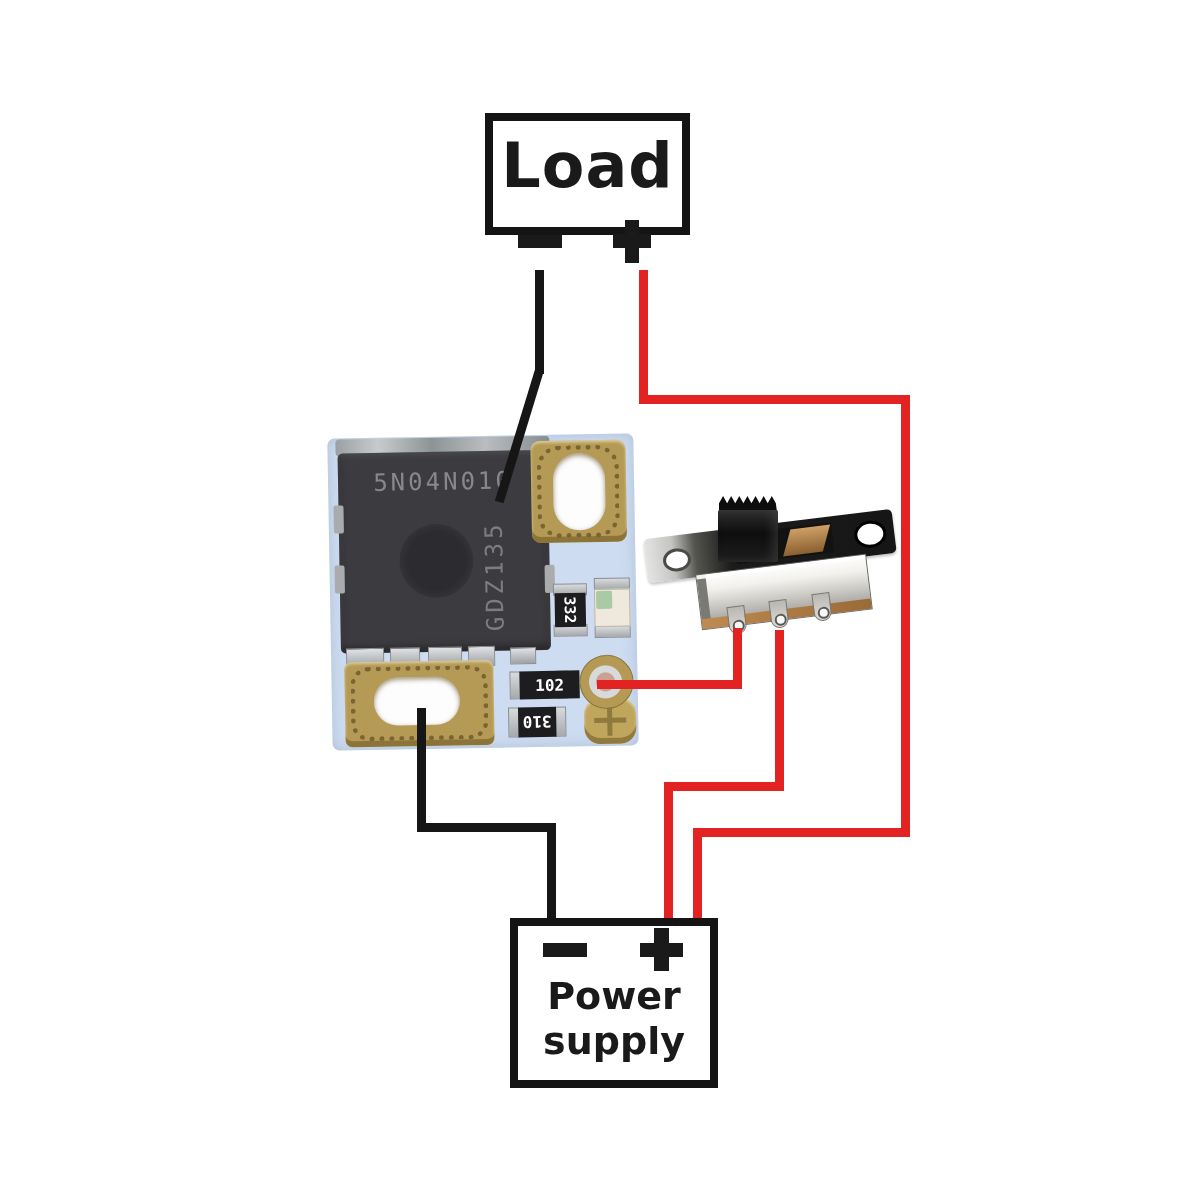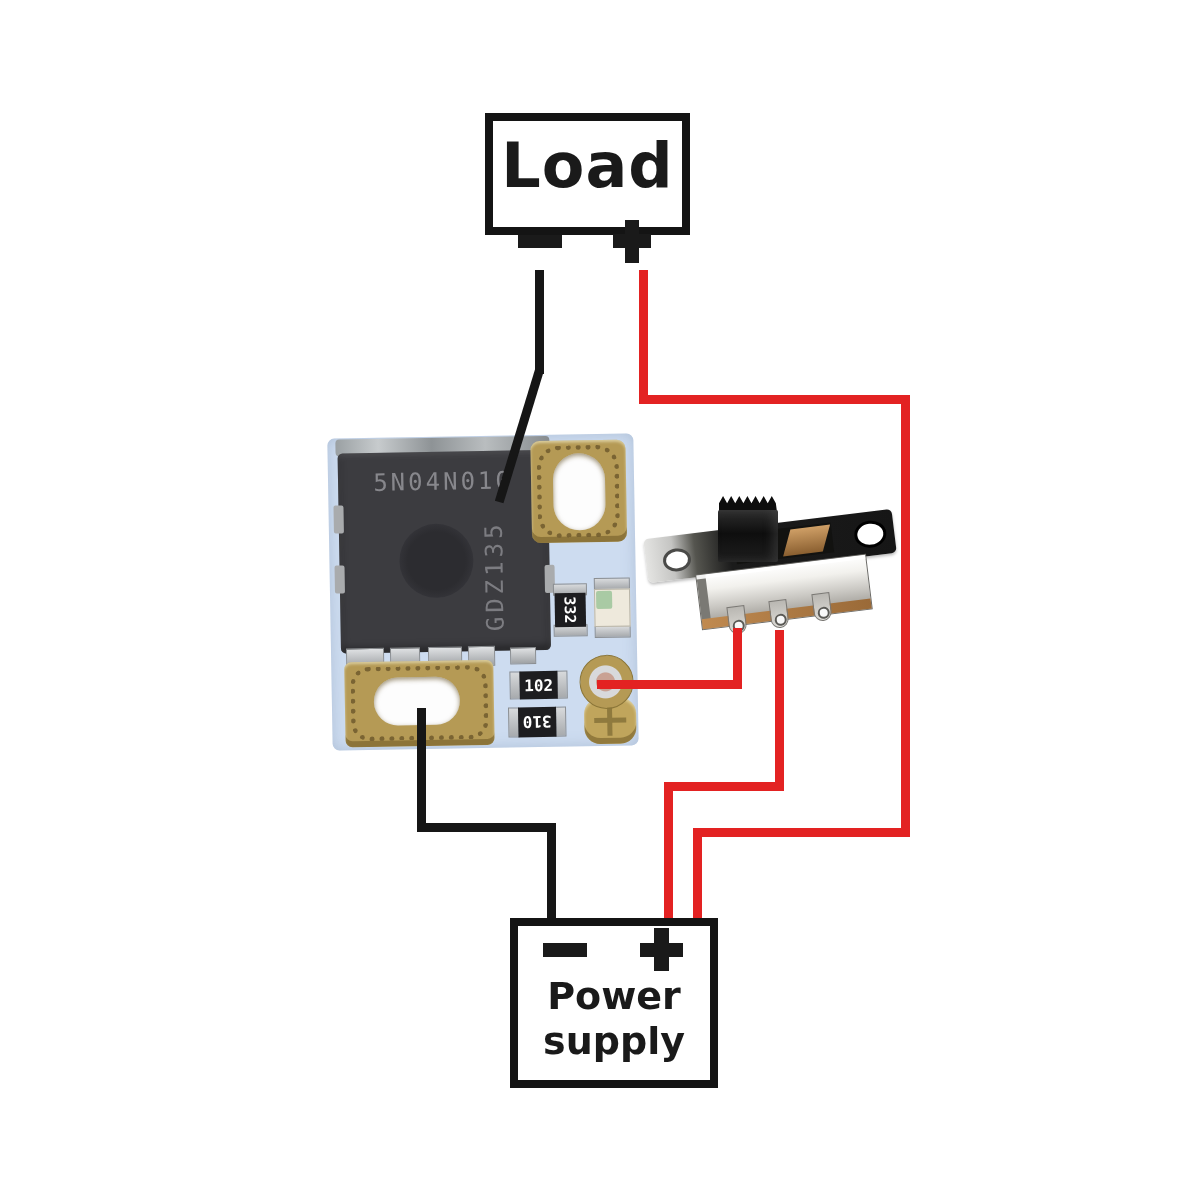--- a/index.html
+++ b/index.html
@@ -92,7 +92,7 @@
     <div class="smd" style="left:180px;top:238px;width:58px;height:28px;">
       <div class="cap" style="left:0;top:0;width:11px;height:28px;"></div>
       <div class="cap" style="left:47px;top:0;width:11px;height:28px;"></div>
-      <div class="bodyb" style="left:10px;top:0;width:38px;height:28px;font-size:16px;">102</div>
+      <div class="bodyb" style="left:10px;top:0;width:60px;height:28px;font-size:16px;">102</div>
     </div>
 
     <div class="smd" style="left:178px;top:274px;width:58px;height:30px;">

